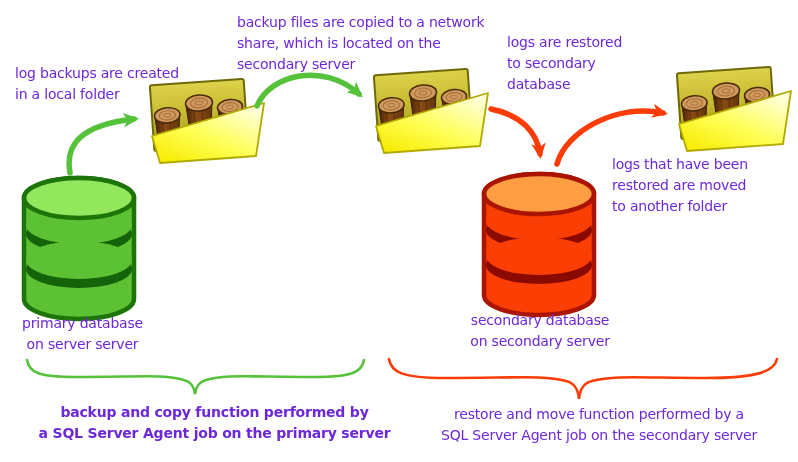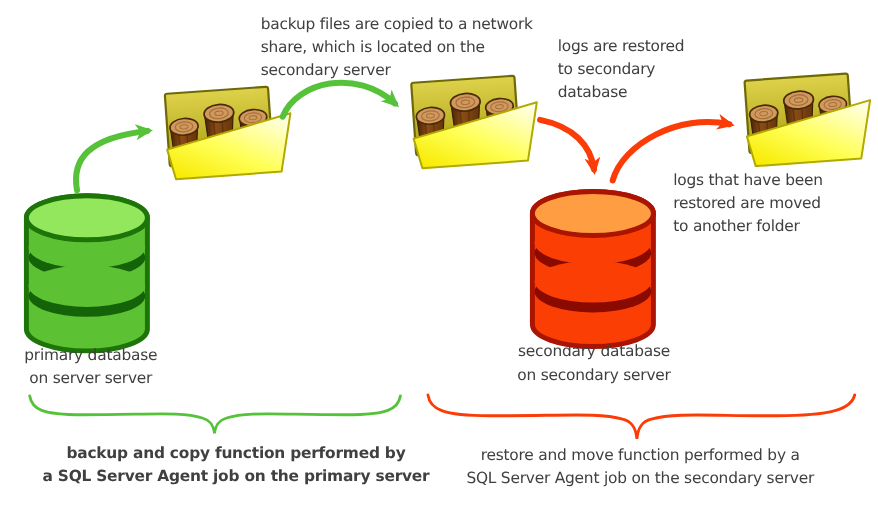--- a/index.html
+++ b/index.html
@@ -14,7 +14,7 @@
   .label {
     position: absolute;
     white-space: pre-line;
-    color: #404040;
+    color: #6d28d9;
     font-size: 14px;
     line-height: 21px;
     letter-spacing: -0.2px;

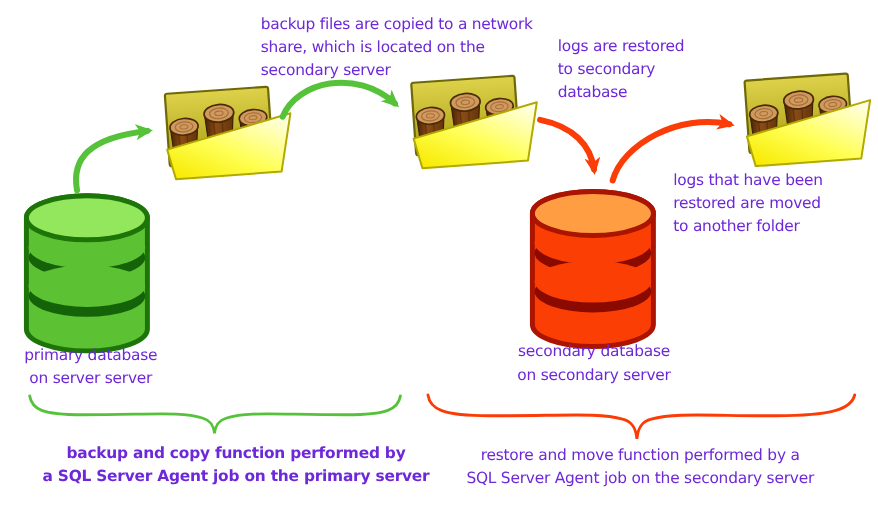--- a/index.html
+++ b/index.html
@@ -100,6 +100,8 @@
     <path d="M 389 359 C 391 372, 402 378, 445 378 C 515 378, 545 375, 566 381 C 574 383, 578 388, 579 399 C 580 388, 584 383, 592 381 C 613 375, 645 378, 706 378 C 756 378, 774 372, 777 359" fill="none" stroke="#fb3c07" stroke-width="2.6" stroke-linecap="round"></path>
   </svg>
 
+  <div class="label" style="left:15px; top:63px;">log backups are created
+in a local folder</div>
 
   <div class="label" style="left:237px; top:12px;">backup files are copied to a network
 share, which is located on the

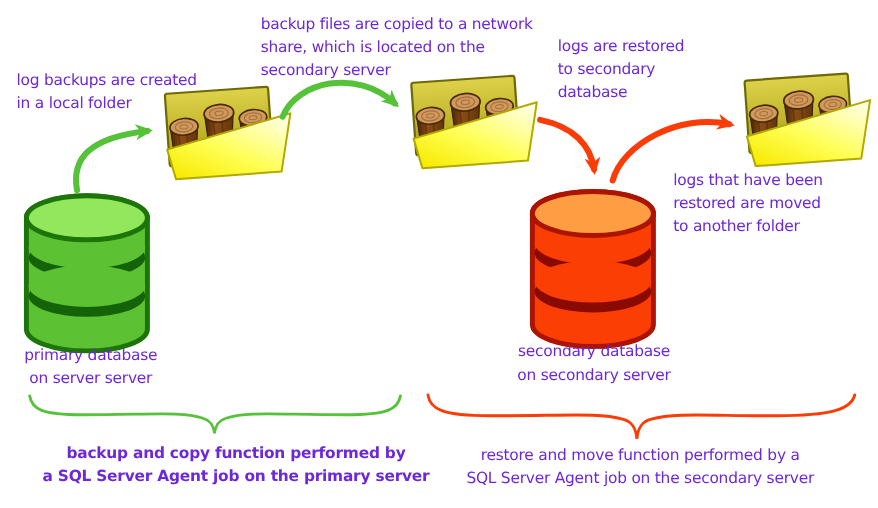--- a/index.html
+++ b/index.html
@@ -124,7 +124,7 @@
   <div class="label center" style="left:22px; top:402px; width:385px;font-weight:bold;">backup and copy function performed by
 a SQL Server Agent job on the primary server</div>
 
-  <div class="label center" style="left:386px; top:404px; width:392px;text-align:center;">restore and move function performed by a
+  <div class="label center" style="left:403px; top:404px; width:392px;text-align:center;">restore and move function performed by a
 SQL Server Agent job on the secondary server</div>
 
 </div>

